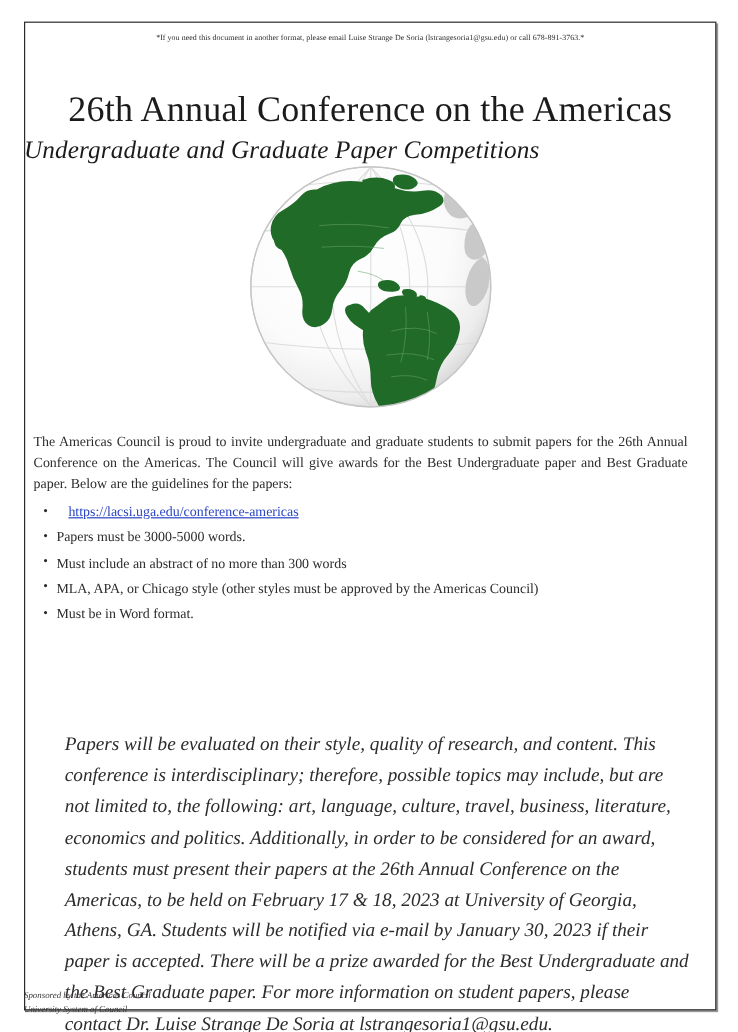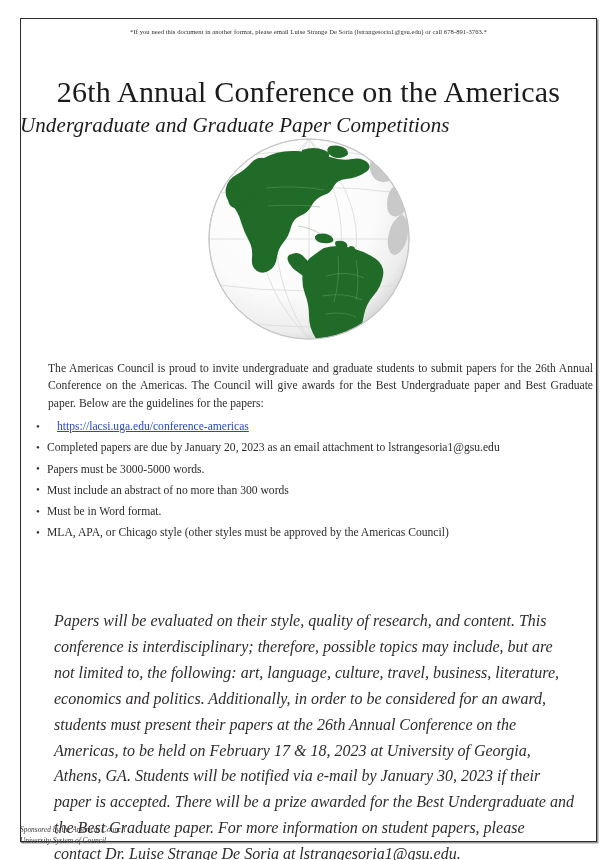--- a/index.html
+++ b/index.html
@@ -103,7 +103,7 @@
   
   .body-block {
     position: absolute;
-    left: 28px;
+    left: 8px;
     width: 545px;
     font-size: 11.6px;
     line-height: 1.52;

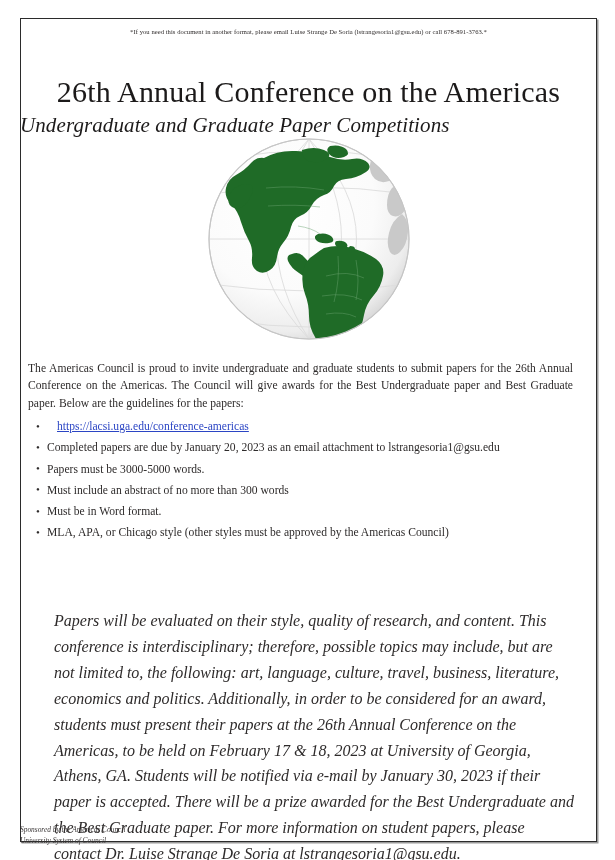--- a/index.html
+++ b/index.html
@@ -289,9 +289,6 @@
         </span>
       </li>
       <li>
-        <span>Completed papers are due by January 20, 2023 as an email attachment to lstrangesoria1@gsu.edu</span>
-      </li>
-      <li>
         <span>Papers must be 3000-5000 words.</span>
       </li>
       <li>

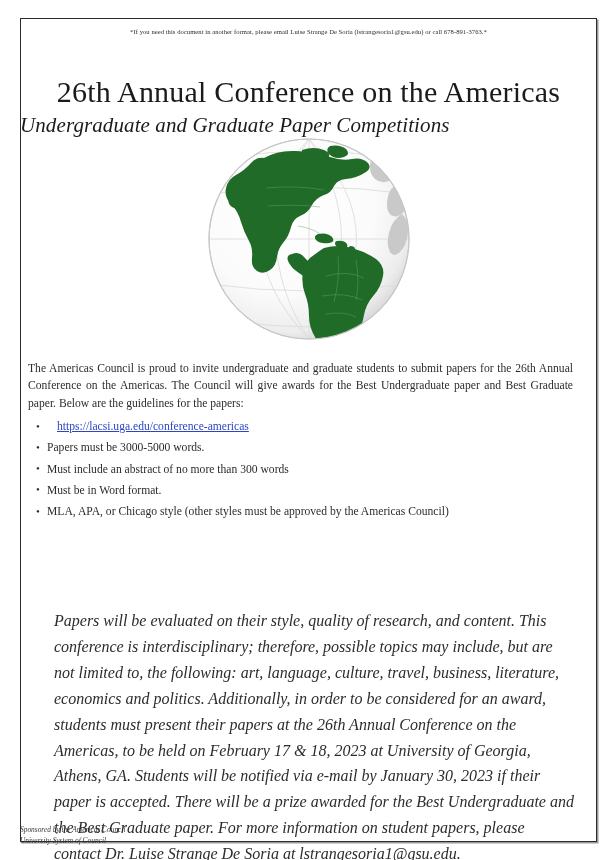--- a/index.html
+++ b/index.html
@@ -295,10 +295,10 @@
         <span>Must include an abstract of no more than 300 words</span>
       </li>
       <li>
+        <span>MLA, APA, or Chicago style (other styles must be approved by the Americas Council)</span>
+      </li>
+      <li>
         <span>Must be in Word format.</span>
-      </li>
-      <li>
-        <span>MLA, APA, or Chicago style (other styles must be approved by the Americas Council)</span>
       </li>
     </ul>
 

